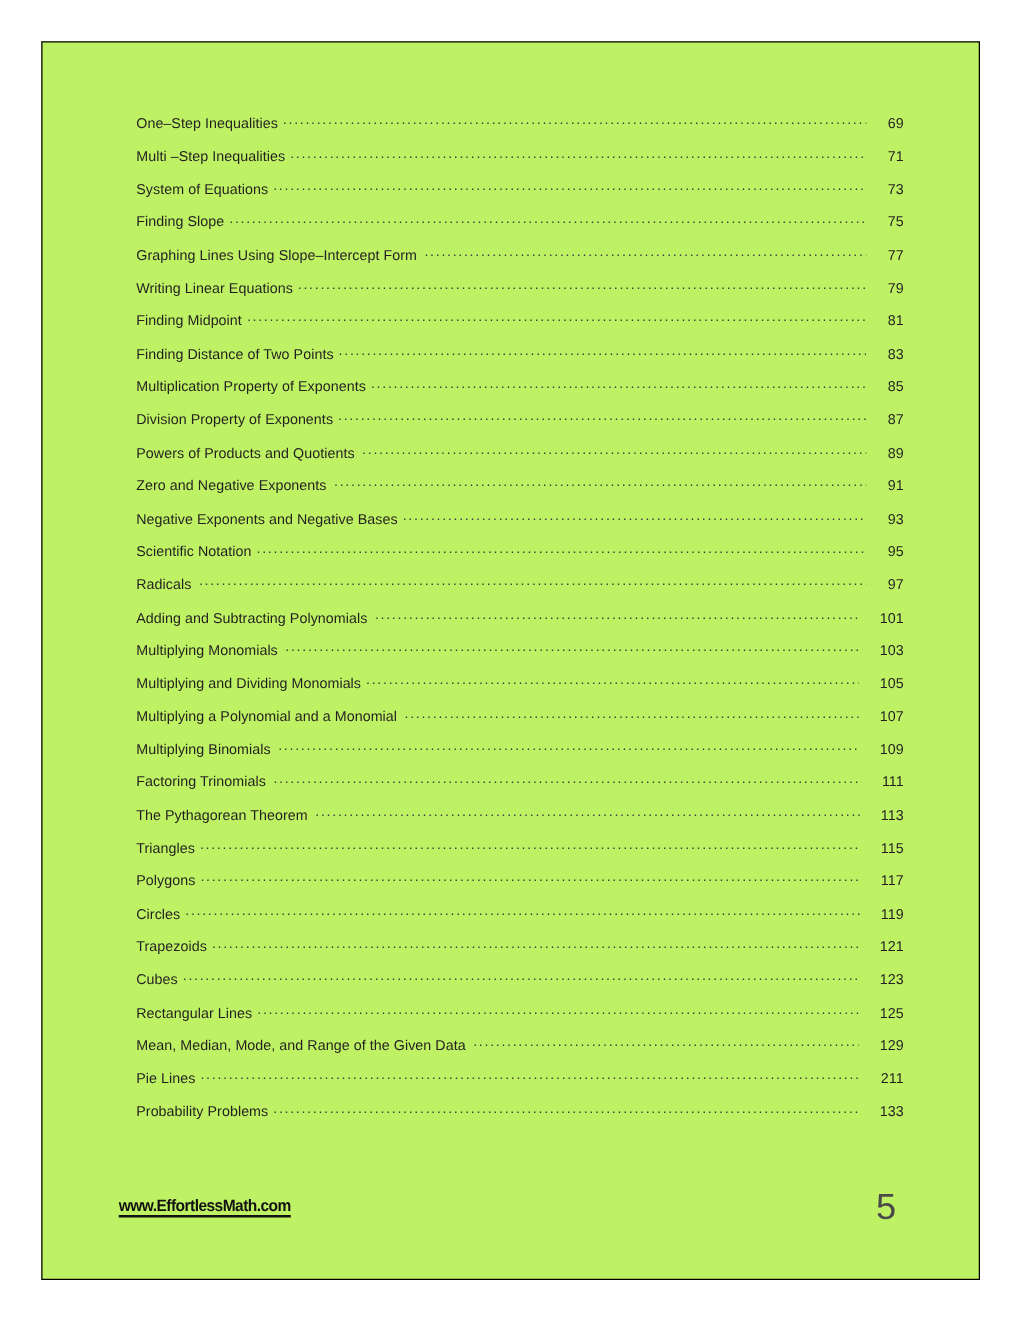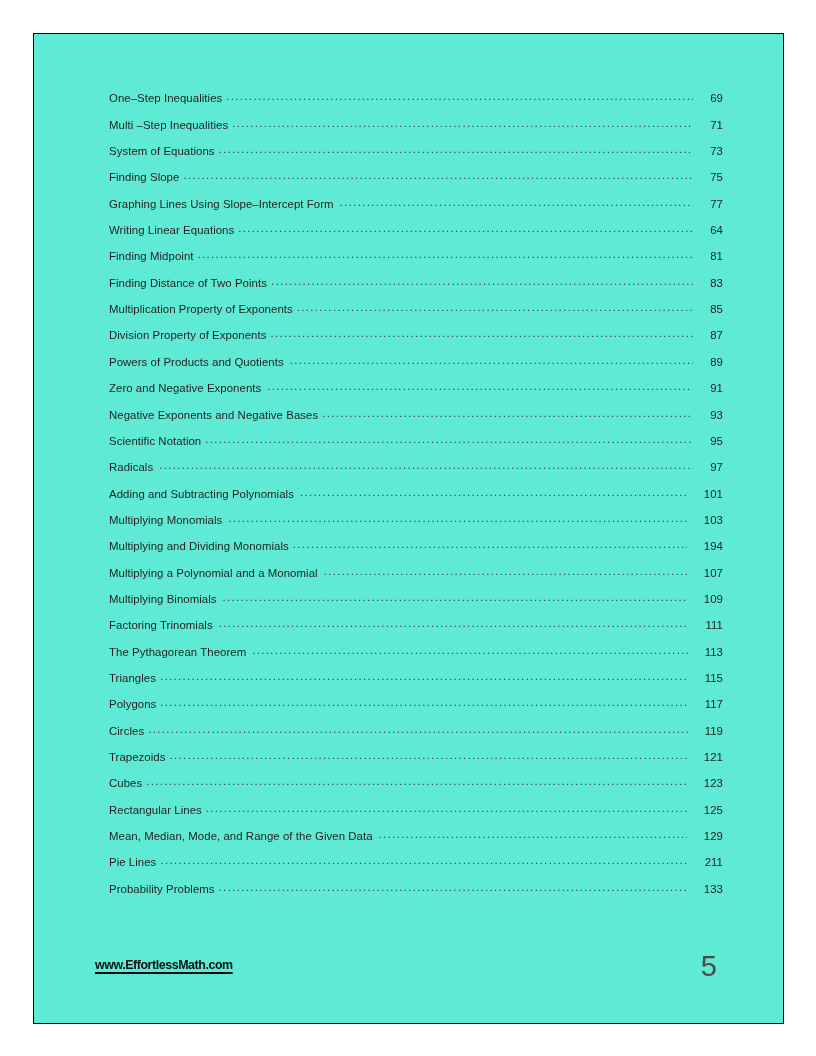--- a/index.html
+++ b/index.html
@@ -25,7 +25,7 @@
     width: 751px;
     height: 991px;
     border: 1.6px solid #000000;
-    background: #5eead4;
+    background: #bef264;
   }
 
   

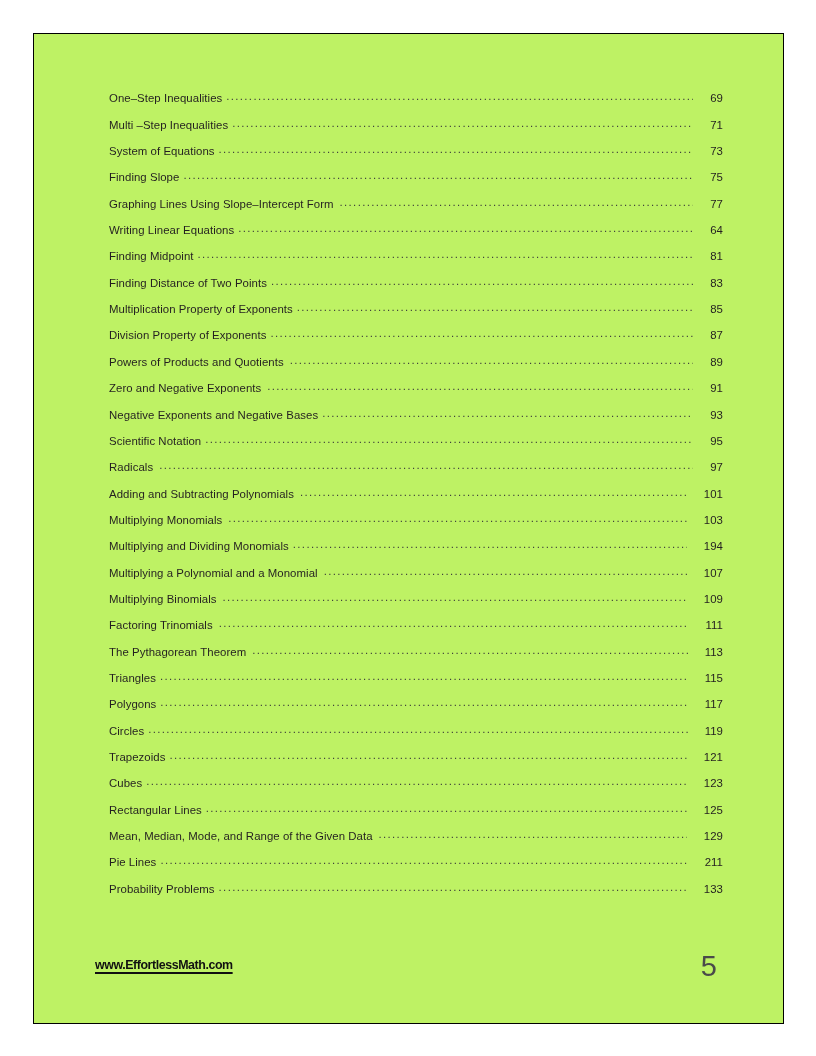--- a/index.html
+++ b/index.html
@@ -153,7 +153,7 @@
         <span class="toc-title">Writing Linear Equations</span>
         <span class="toc-gap"></span>
         <span class="toc-leader"></span>
-        <span class="toc-page">64</span>
+        <span class="toc-page">79</span>
       </div>
       <div class="toc-entry">
         <span class="toc-title">Finding Midpoint</span>

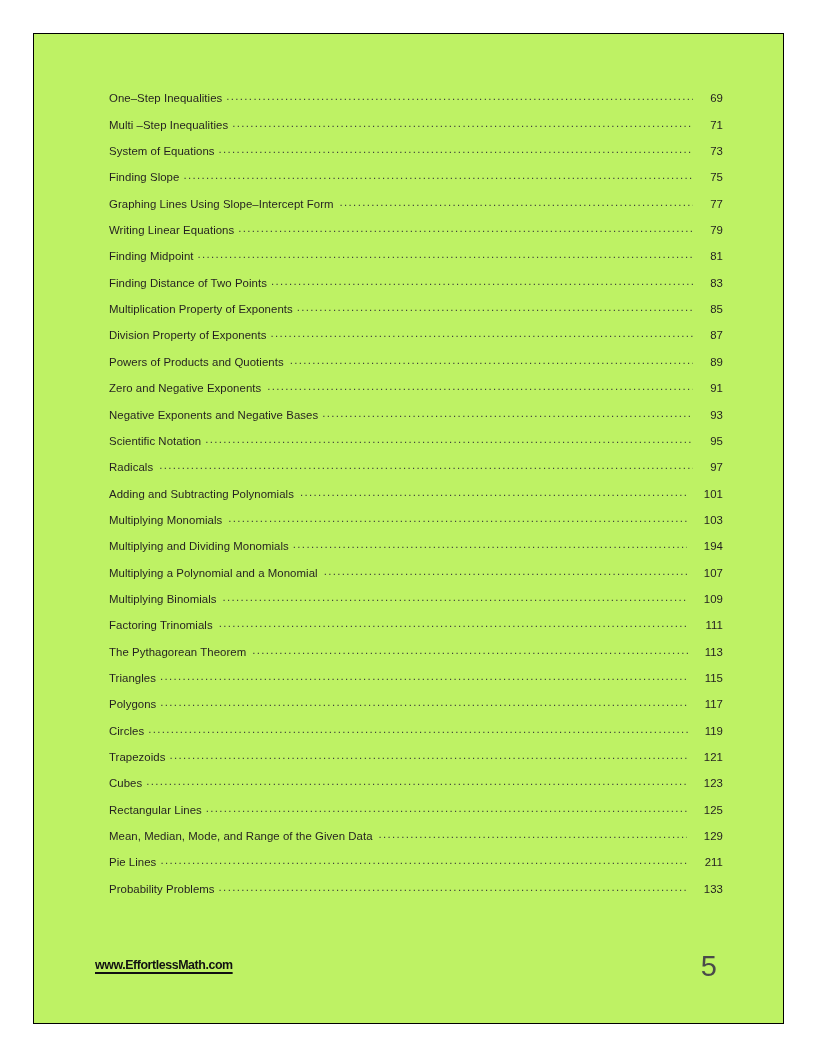--- a/index.html
+++ b/index.html
@@ -225,7 +225,7 @@
         <span class="toc-title">Multiplying and Dividing Monomials</span>
         <span class="toc-gap"></span>
         <span class="toc-leader"></span>
-        <span class="toc-page">194</span>
+        <span class="toc-page">105</span>
       </div>
       <div class="toc-entry">
         <span class="toc-title">Multiplying a Polynomial and a Monomial</span>

